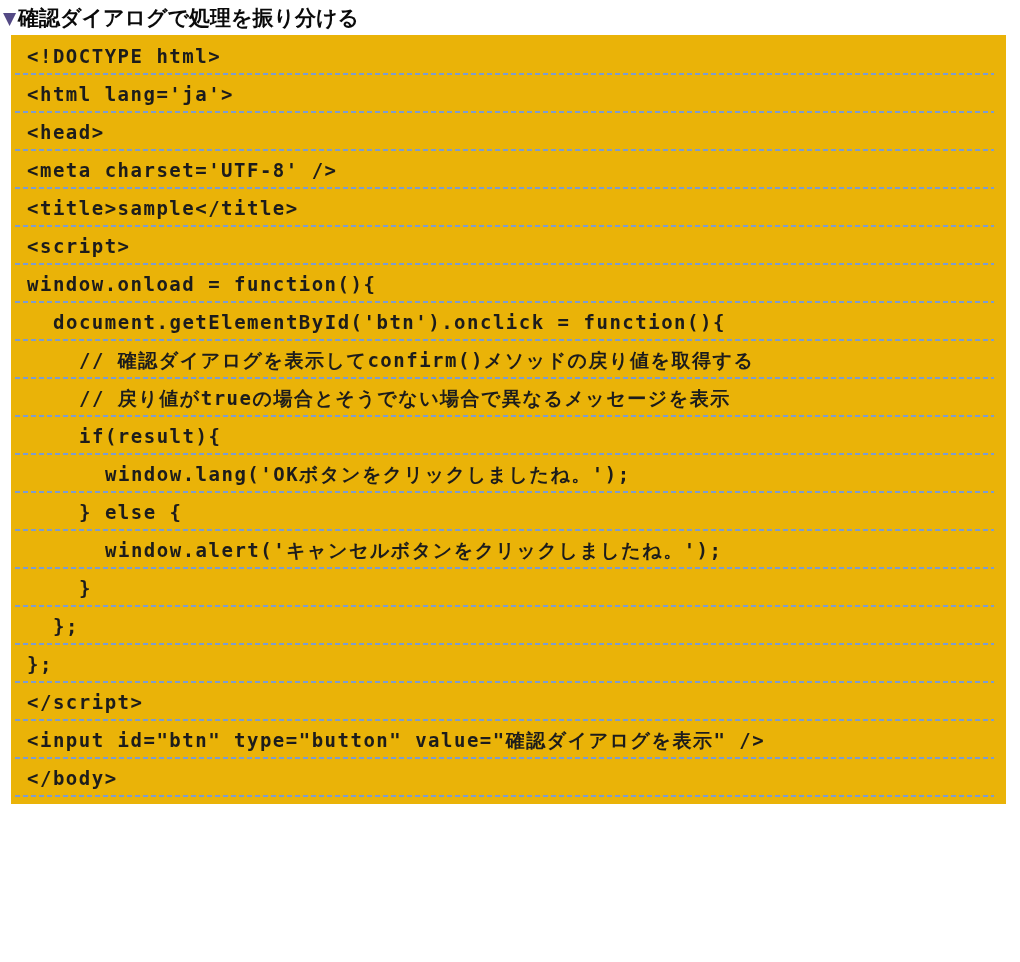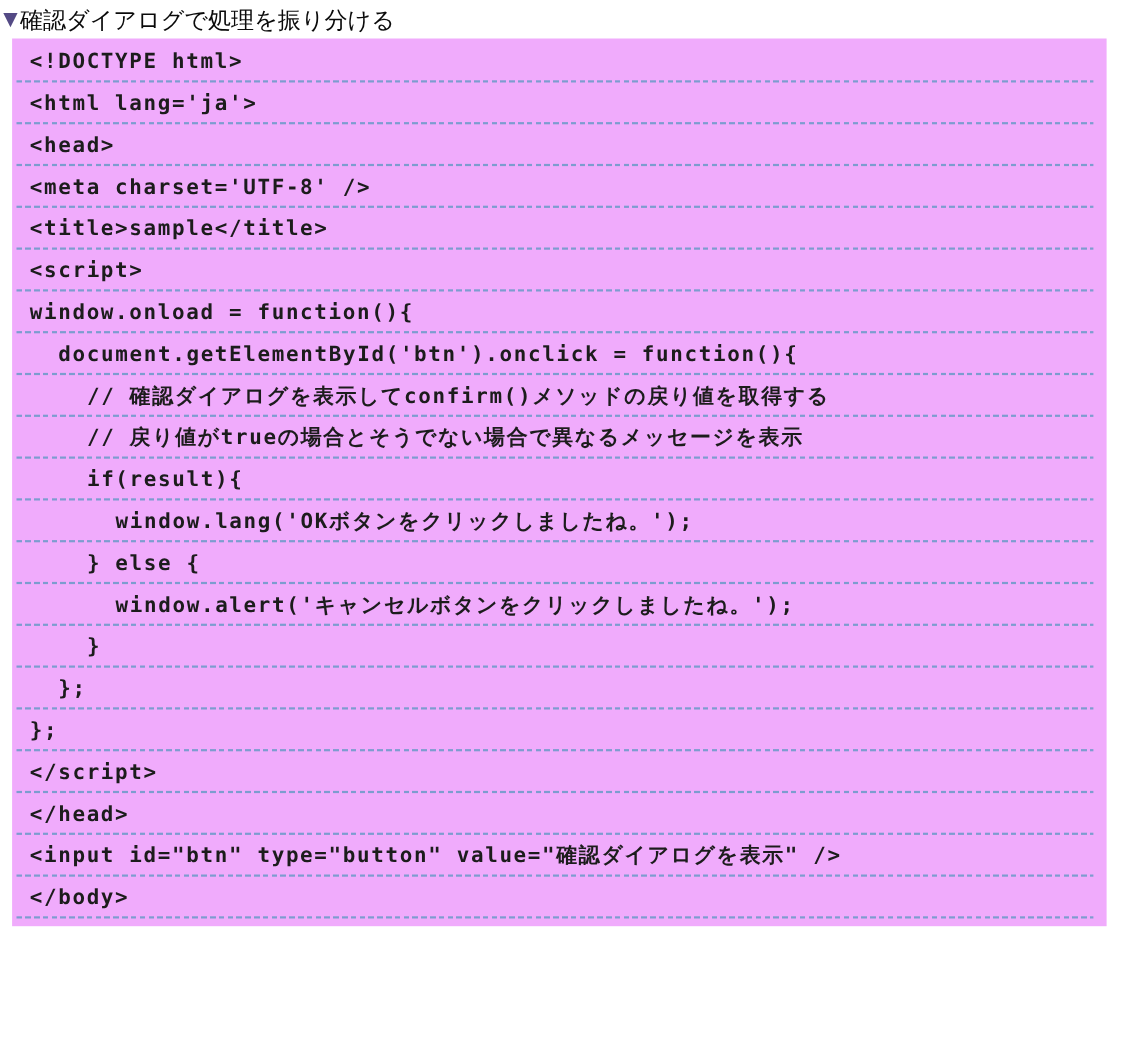--- a/index.html
+++ b/index.html
@@ -30,7 +30,7 @@
   }
   .caption .caption-text {
     font-size: 21px;
-    font-weight: normal;
+    font-weight: bold;
     color: #0a0a0a;
     line-height: 1;
     letter-spacing: 0px;

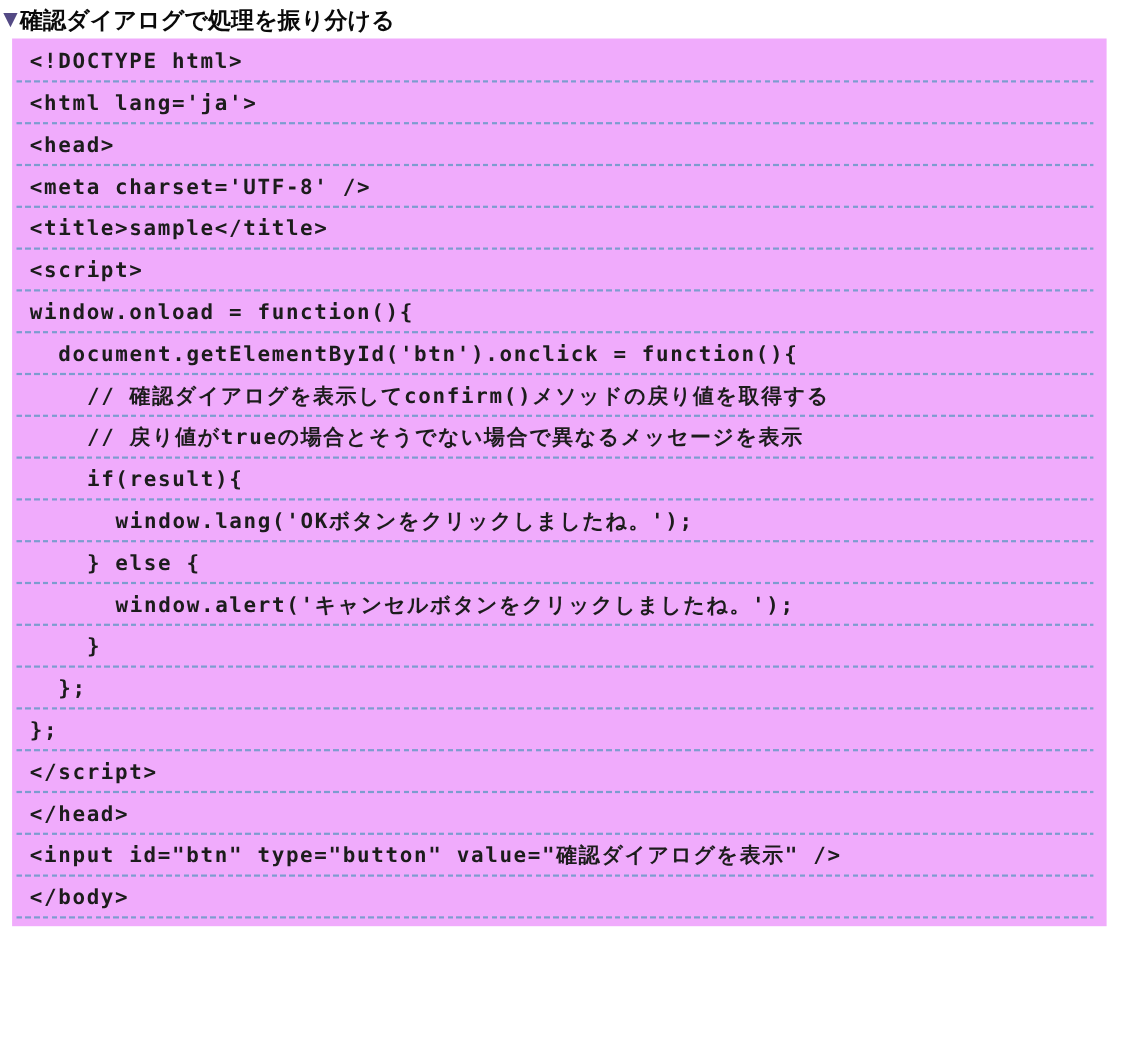--- a/index.html
+++ b/index.html
@@ -38,7 +38,7 @@
   .code-block {
     margin-left: 11px;
     width: 995px;
-    background: #f0abfc;
+    background: #eab308;
     padding: 2px 0 7px 0;
     box-sizing: border-box;
   }

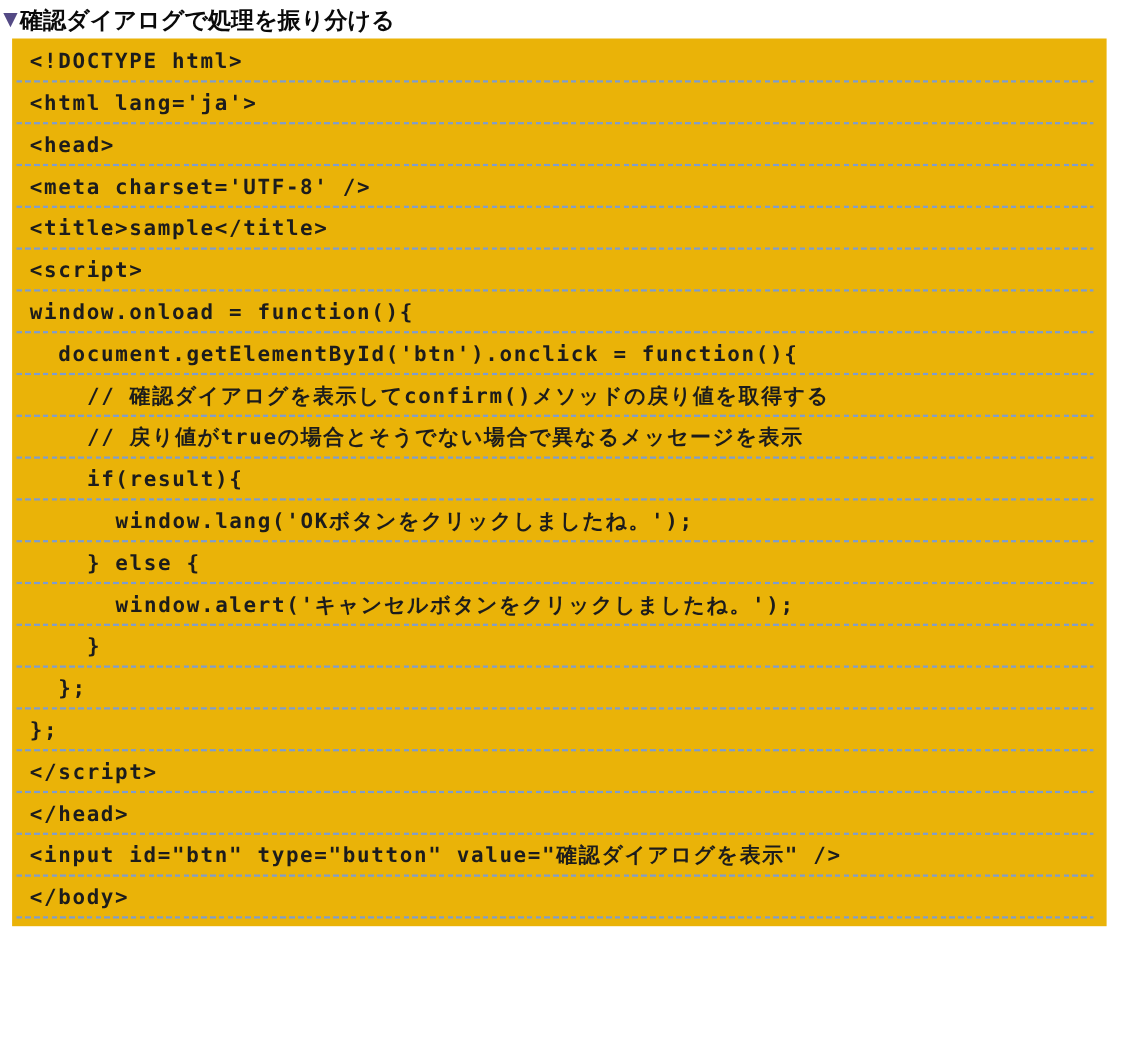--- a/index.html
+++ b/index.html
@@ -136,9 +136,6 @@
         <span class="code-text indent-0">&lt;/script&gt;</span>
       </div>
       <div class="code-line">
-        <span class="code-text indent-0">&lt;/head&gt;</span>
-      </div>
-      <div class="code-line">
         <span class="code-text indent-0">&lt;input id="btn" type="button" value="確認ダイアログを表示" /&gt;</span>
       </div>
       <div class="code-line">

